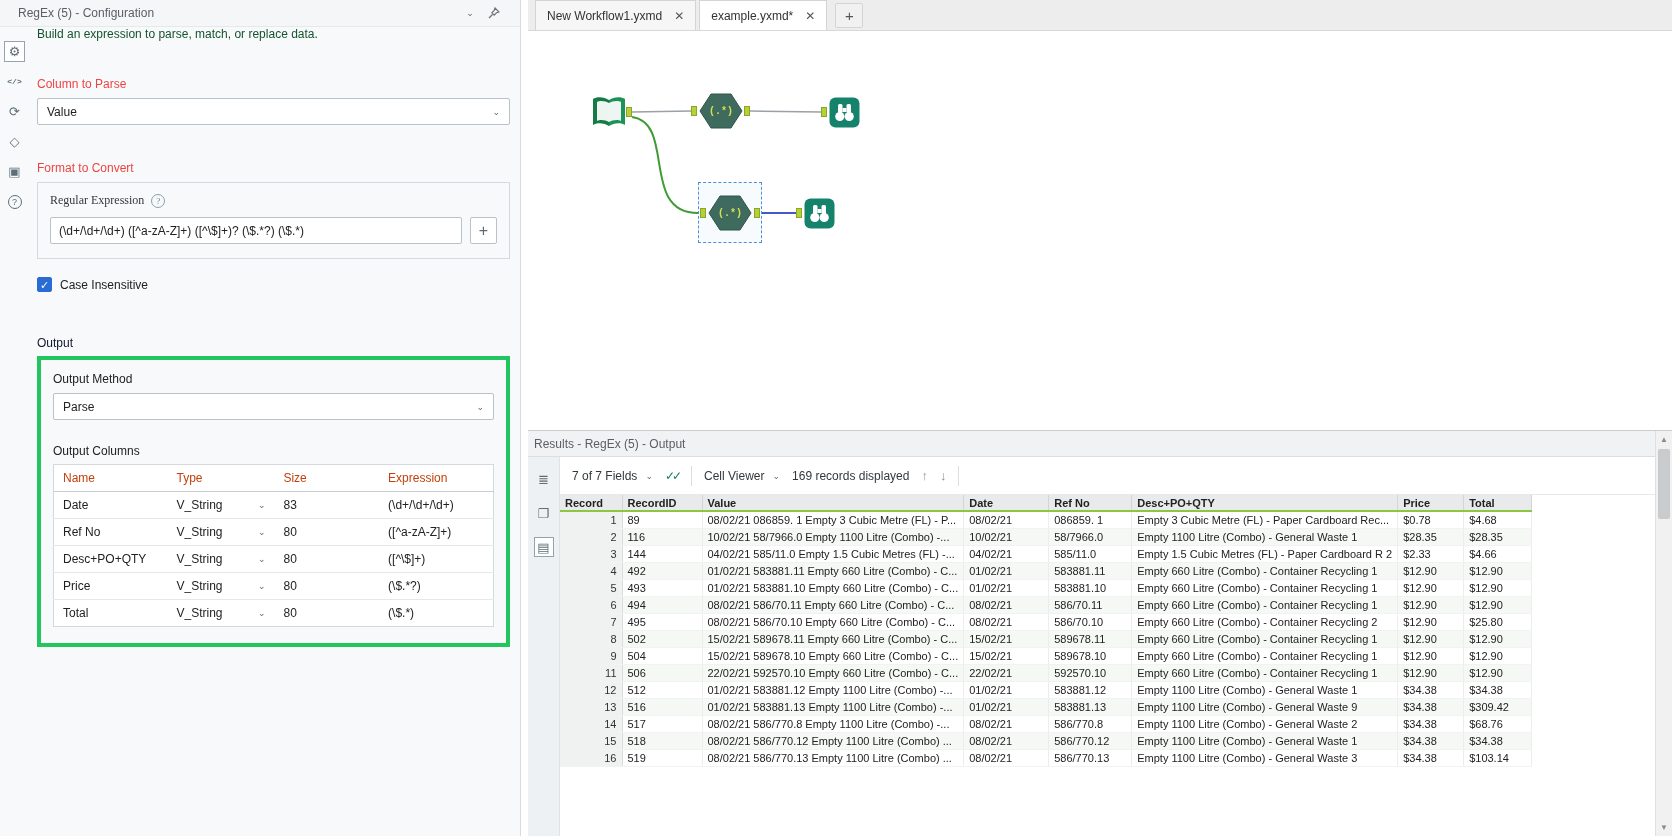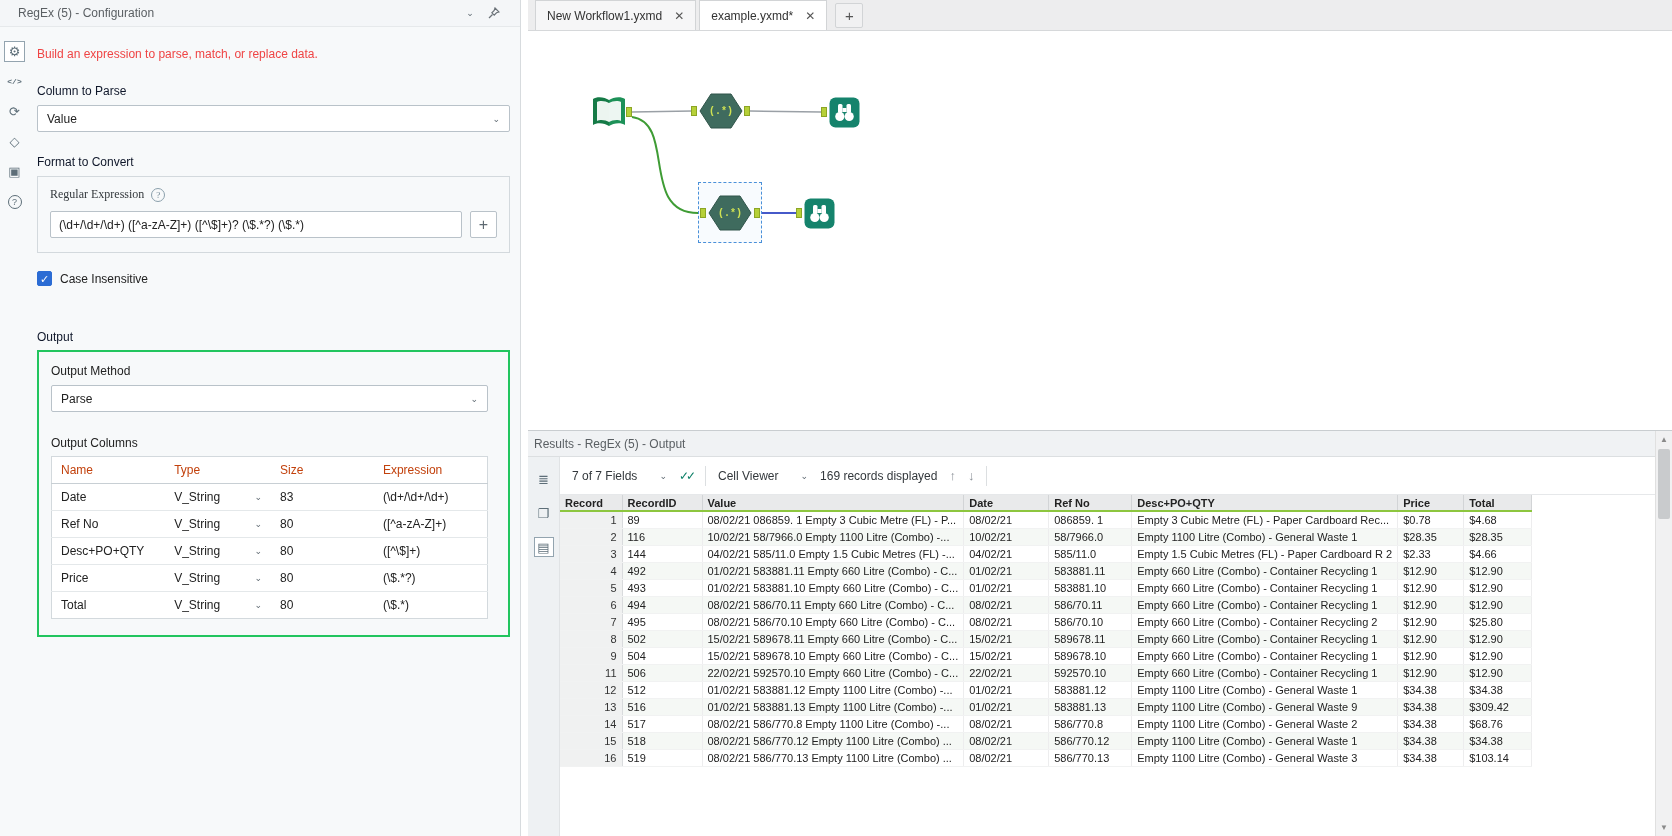--- a/index.html
+++ b/index.html
@@ -26,7 +26,7 @@
   .side-icon .help-glyph { width:14px; height:14px; border:1px solid #5d6e78; border-radius:50%;
     font-size:9px; display:flex; align-items:center; justify-content:center; }
   .config-content { position:absolute; left:37px; top:27px; right:10px; bottom:0; }
-  .panel-desc { margin-top:20px; color:#ef4444; }
+  .panel-desc { color:#14532d; }
   .field-label { margin-top:23px; margin-bottom:7px; color:#0f172a; }
   .select-box { height:27px; background:#fff; border:1px solid #b9c2c9; border-radius:2px;
     display:flex; align-items:center; justify-content:space-between; padding:0 9px; cursor:pointer; }

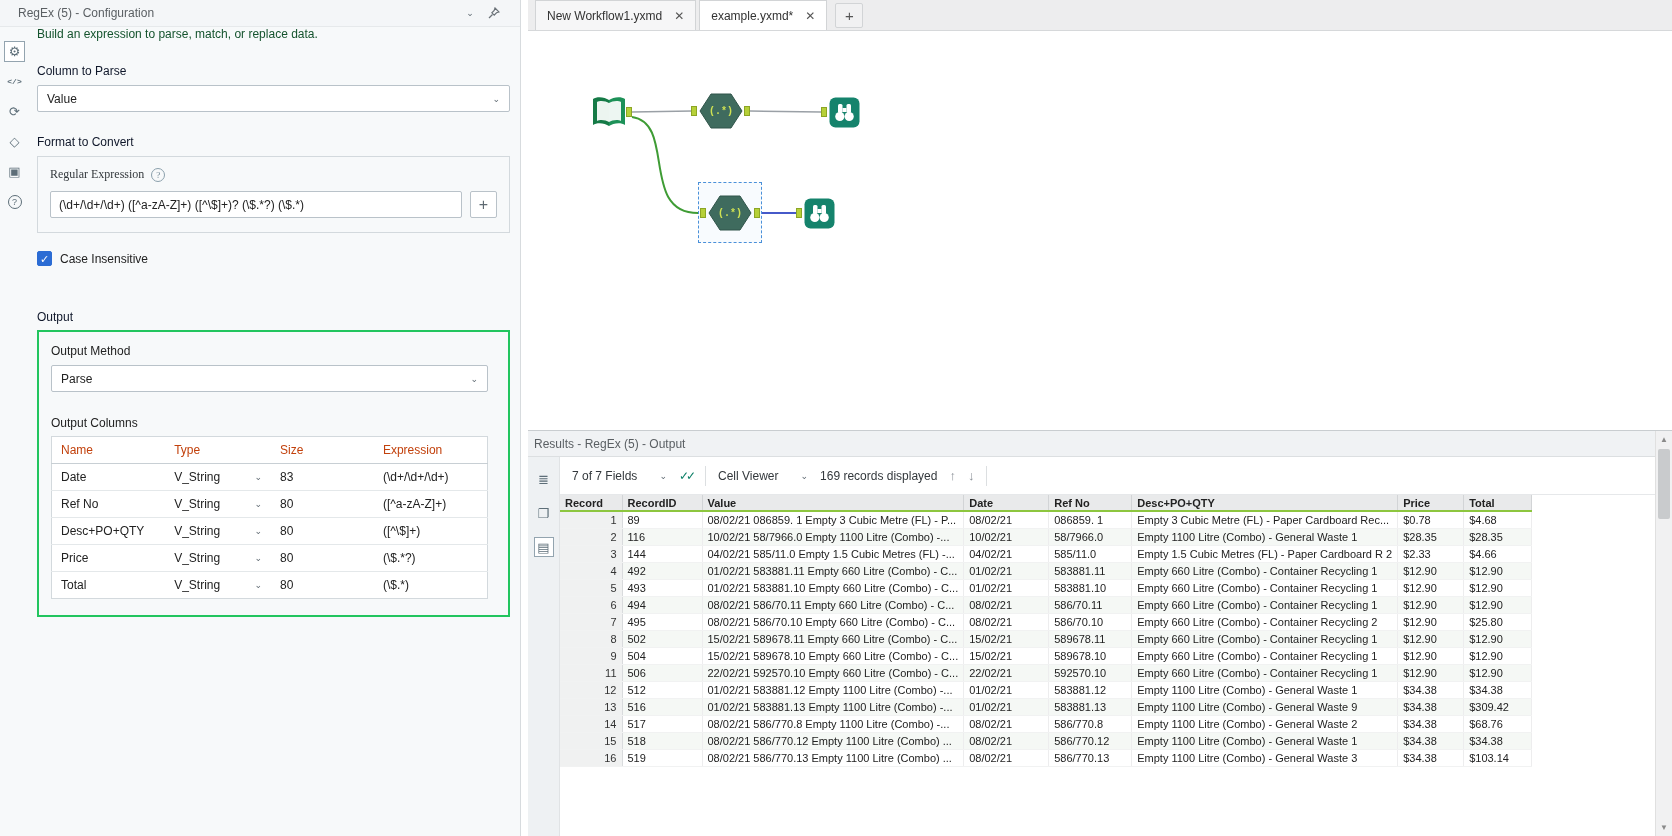--- a/index.html
+++ b/index.html
@@ -27,7 +27,7 @@
     font-size:9px; display:flex; align-items:center; justify-content:center; }
   .config-content { position:absolute; left:37px; top:27px; right:10px; bottom:0; }
   .panel-desc { color:#14532d; }
-  .field-label { margin-top:23px; margin-bottom:7px; color:#0f172a; }
+  .field-label { margin-top:36px; margin-bottom:7px; color:#ef4444; }
   .select-box { height:27px; background:#fff; border:1px solid #b9c2c9; border-radius:2px;
     display:flex; align-items:center; justify-content:space-between; padding:0 9px; cursor:pointer; }
   .chev { font-size:9px; color:#5f6a72; }

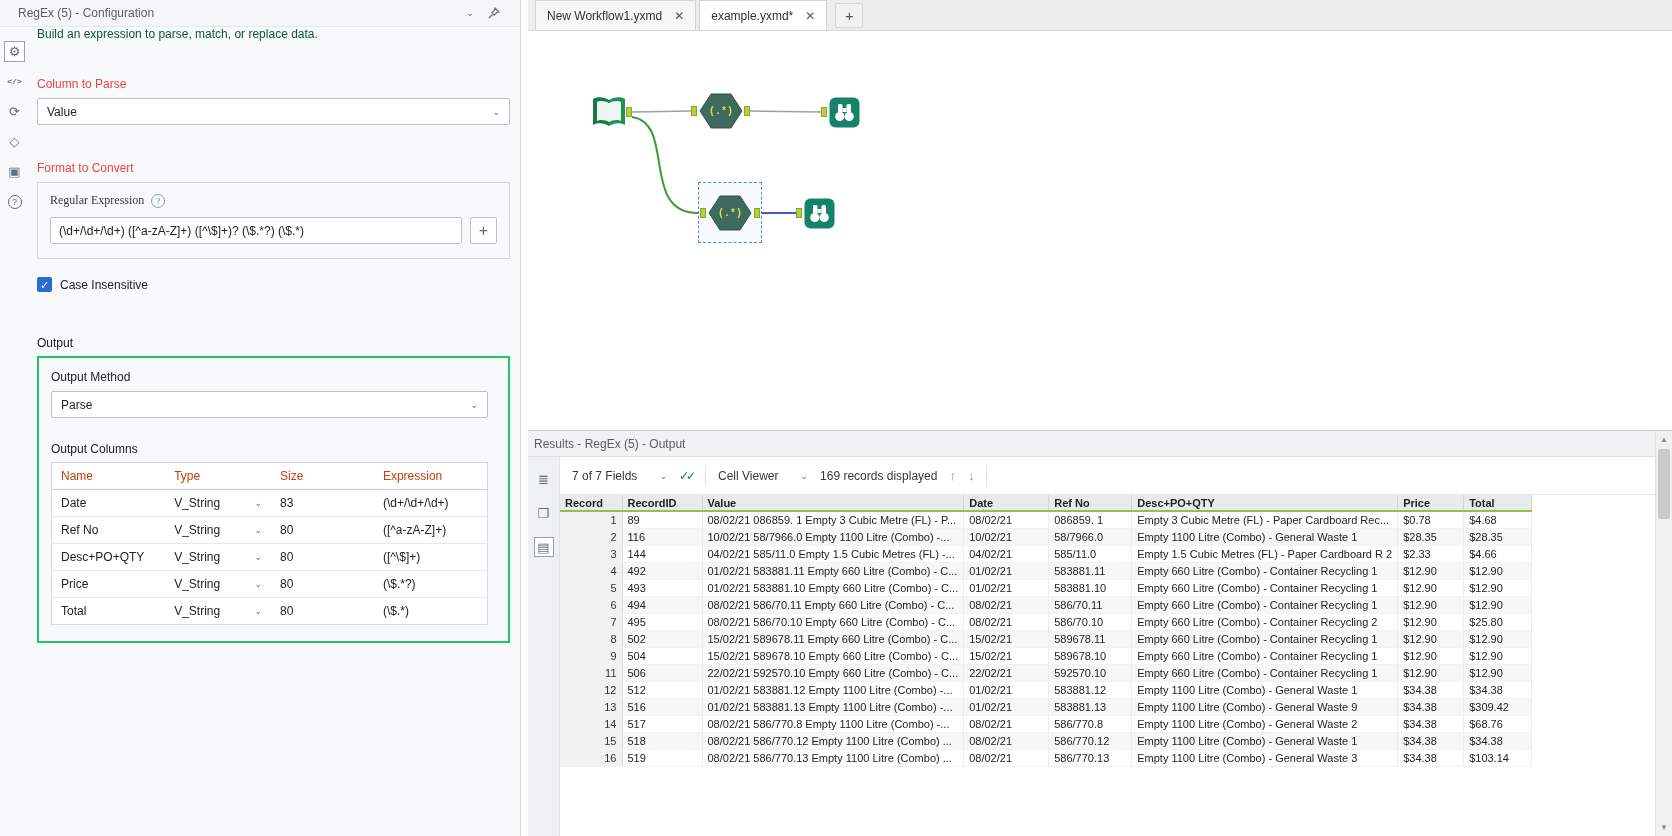--- a/index.html
+++ b/index.html
@@ -44,7 +44,7 @@
   .checkbox { width:15px; height:15px; background:#2b6cd4; border:1px solid #2b6cd4; border-radius:2px;
     color:#fff; font-size:11px; line-height:14px; text-align:center; cursor:pointer; }
   .section-label { margin-top:44px; margin-bottom:6px; color:#0f172a; }
-  .out-group { border:2px solid #22c55e; padding:12px 20px 16px 12px; }
+  .out-group { border:4px solid #22c55e; padding:12px 12px 16px 12px; }
   .columns-table { width:100%; border-collapse:collapse; background:#fff; border:1px solid #d3d9dd; margin-top:6px; }
   .columns-table th { text-align:left; font-weight:normal; color:#c2410c; padding:6px 9px;
     border-bottom:1px solid #c8cfd4; }

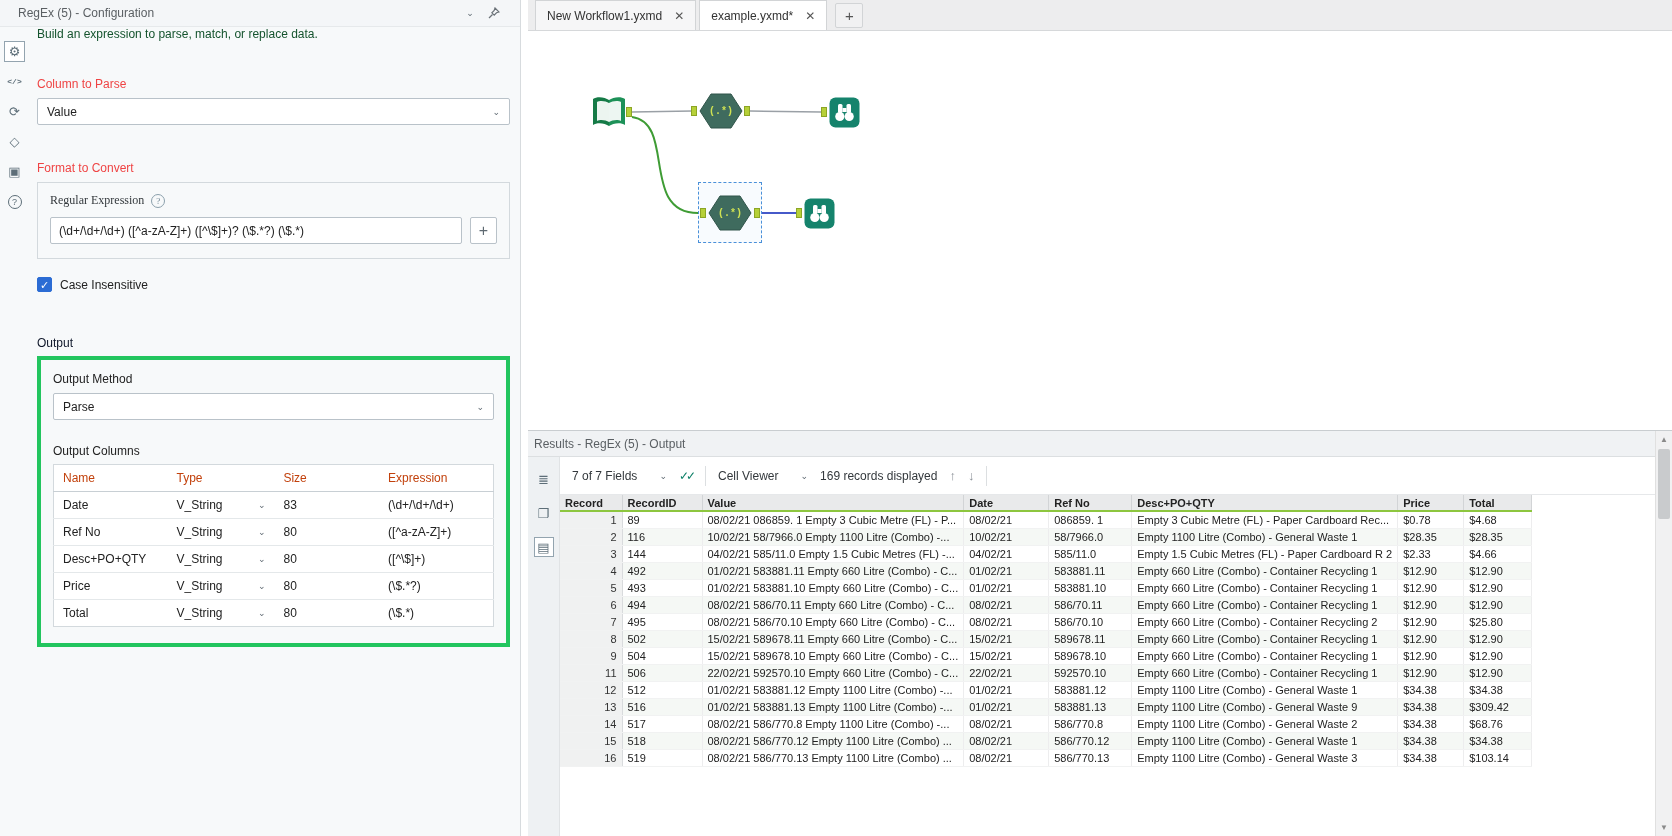--- a/index.html
+++ b/index.html
@@ -87,7 +87,7 @@
   .results-main { position:absolute; left:32px; top:26px; right:17px; bottom:0; overflow:hidden; }
   .results-toolbar { height:38px; display:flex; align-items:center; gap:12px; padding:0 12px;
     border-bottom:1px solid #e6e8ea; color:#33383c; }
-  .tb-item { display:flex; align-items:center; gap:22px; cursor:pointer; }
+  .tb-item { display:flex; align-items:center; gap:8px; cursor:pointer; }
   .tb-sep { width:1px; height:20px; background:#dcdfe1; }
   .dbl-check { color:#0f8068; font-size:12px; letter-spacing:-3px; }
   .nav-arrow { color:#8a9097; font-size:13px; cursor:pointer; }

